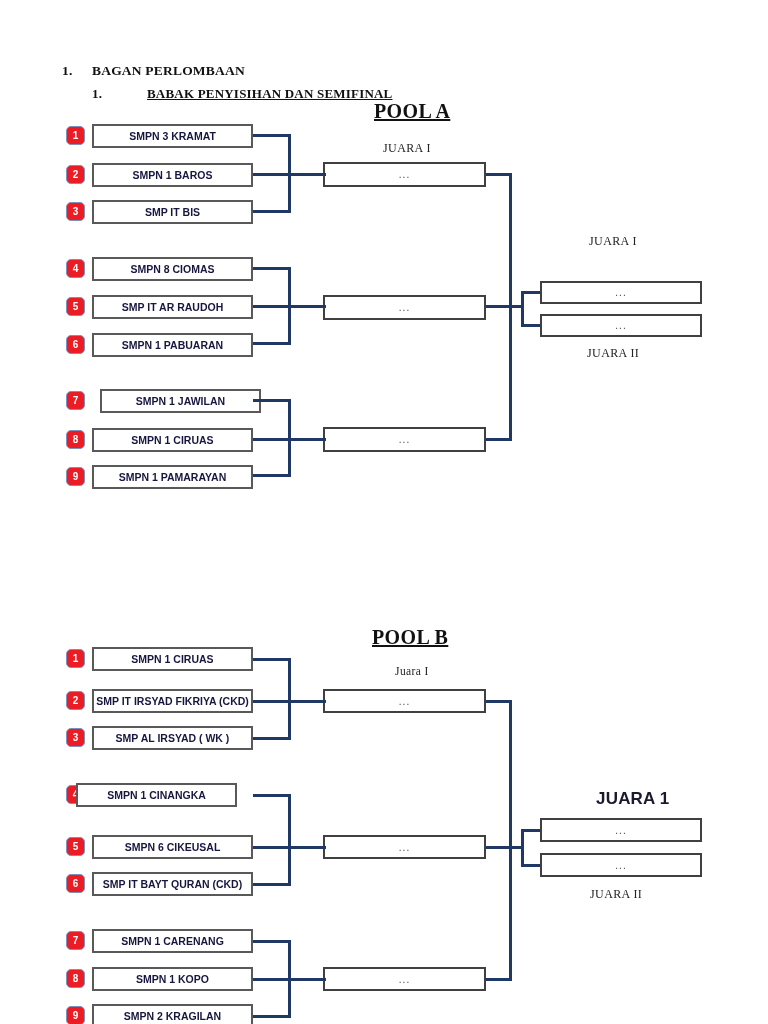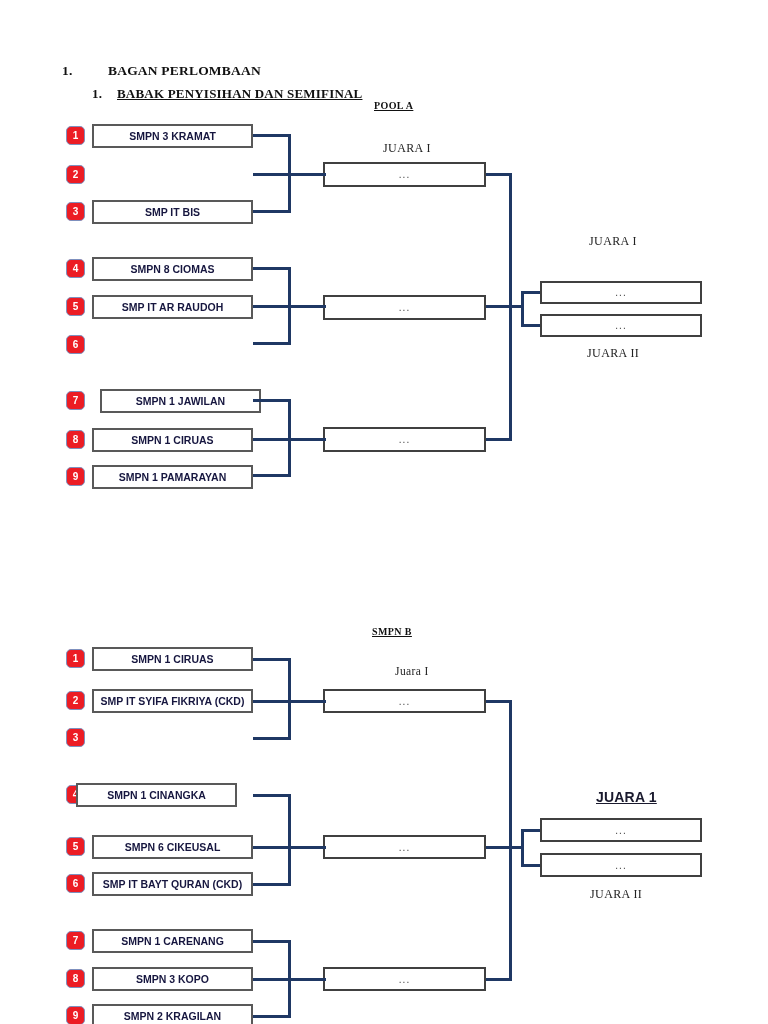--- a/index.html
+++ b/index.html
@@ -32,7 +32,7 @@
 <div class="page">
 
   <div class="h1num" style="left:62px;top:63px">1.</div>
-  <div class="h1" style="left:108px;top:63px">BAGAN PERLOMBAAN</div>
+  <div class="h1" style="left:92px;top:63px">BAGAN PERLOMBAAN</div>
   <div class="h2num" style="left:92px;top:86px">1.</div>
   <div class="h2" style="left:117px;top:86px">BABAK PENYISIHAN DAN SEMIFINAL</div>
 

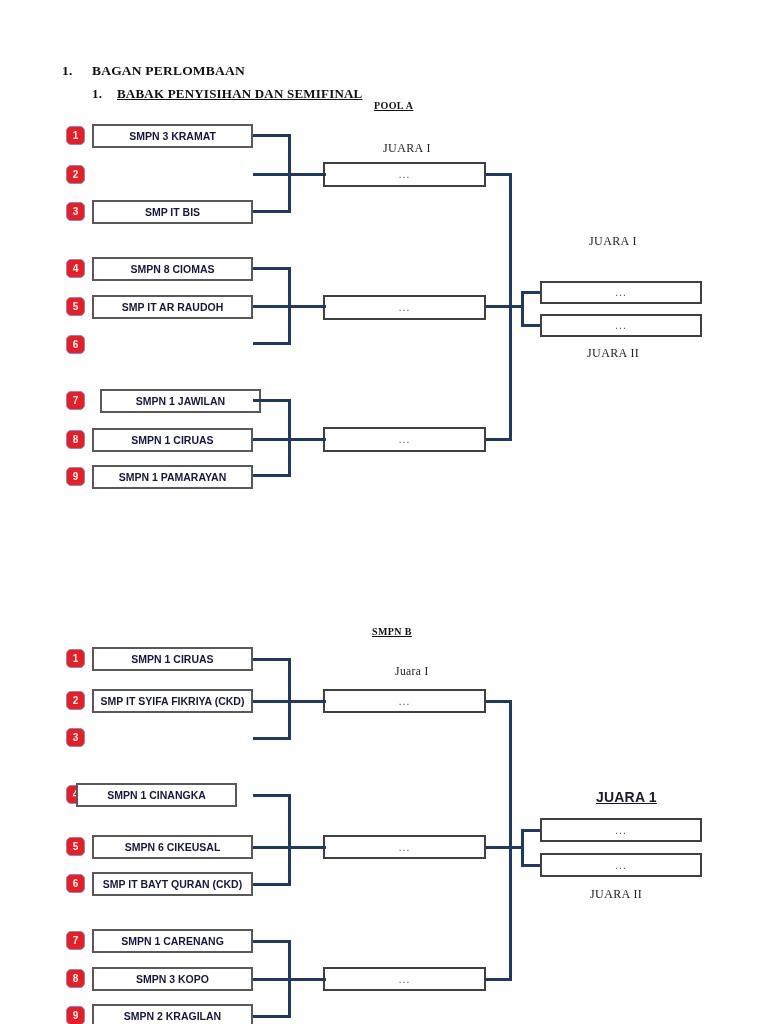--- a/index.html
+++ b/index.html
@@ -9,7 +9,7 @@
         font-size:13.5px;color:#111;letter-spacing:.2px;}
   .h2num,.h2{position:absolute;font-family:"Liberation Serif",serif;font-weight:bold;
         font-size:13px;color:#111;letter-spacing:.2px;}
-  .h2{text-decoration:underline;}
+  .h2{text-decoration:underline;margin-left:30px;}
   .pool-title{position:absolute;font-family:"Liberation Serif",serif;font-weight:bold;
         font-size:10px;color:#111;text-decoration:underline;letter-spacing:.4px;}
   .lbl{position:absolute;font-family:"Liberation Serif",serif;font-size:12px;color:#222;

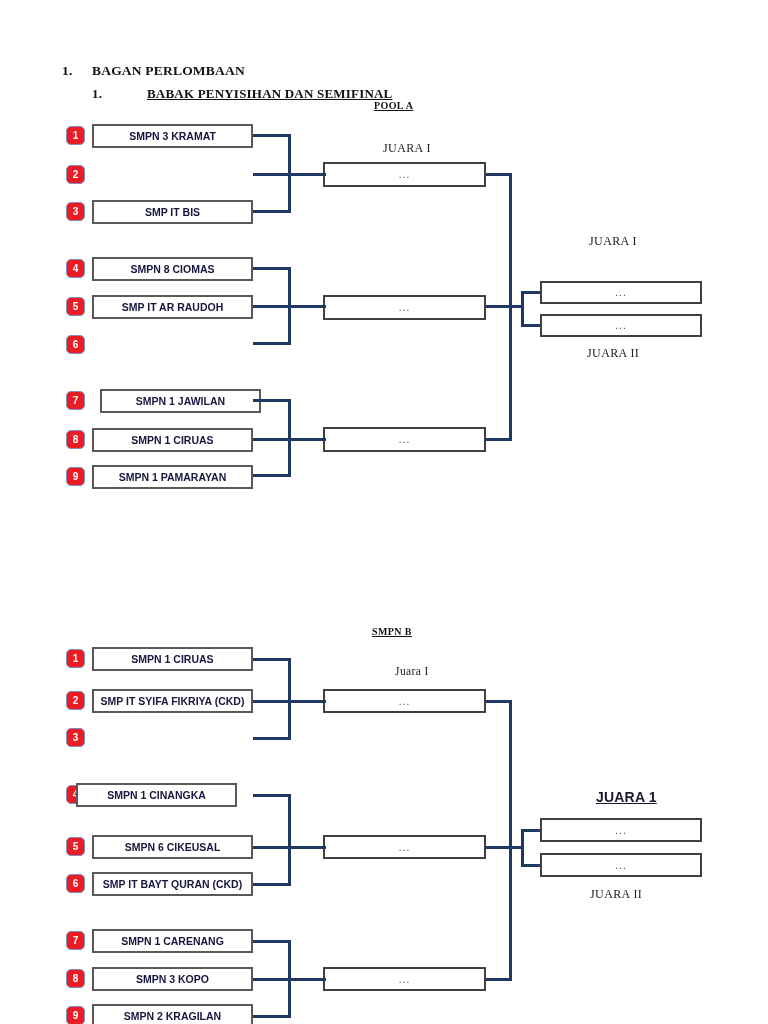--- a/index.html
+++ b/index.html
@@ -11,7 +11,7 @@
         font-size:13px;color:#111;letter-spacing:.2px;}
   .h2{text-decoration:underline;margin-left:30px;}
   .pool-title{position:absolute;font-family:"Liberation Serif",serif;font-weight:bold;
-        font-size:10px;color:#111;text-decoration:underline;letter-spacing:.4px;}
+        font-size:20px;color:#111;text-decoration:underline;letter-spacing:.4px;}
   .lbl{position:absolute;font-family:"Liberation Serif",serif;font-size:12px;color:#222;
         letter-spacing:.4px;}
   .lbl-sans{position:absolute;font-family:"Liberation Sans",sans-serif;font-weight:bold;

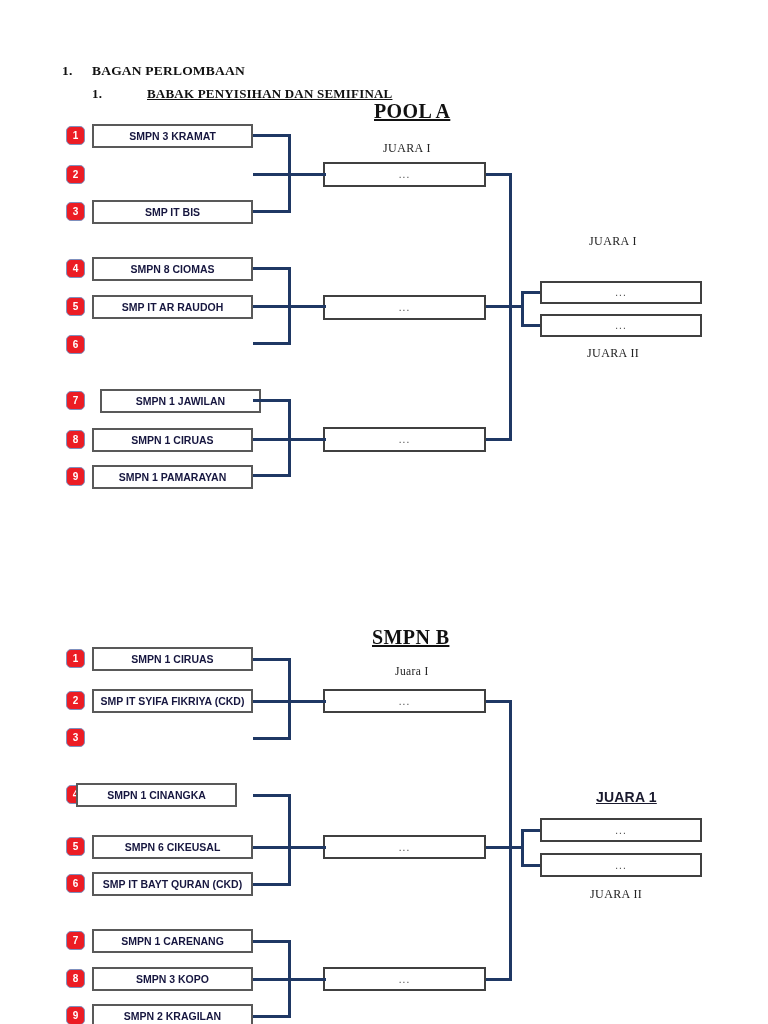--- a/index.html
+++ b/index.html
@@ -42,6 +42,7 @@
   <div class="badge" style="left:66px;top:126px">1</div>
   <div class="tb" style="left:92px;top:124px">SMPN 3 KRAMAT</div>
   <div class="badge" style="left:66px;top:165px">2</div>
+  <div class="tb" style="left:92px;top:163px">SMPN 1 BAROS</div>
   <div class="badge" style="left:66px;top:202px">3</div>
   <div class="tb" style="left:92px;top:200px">SMP IT BIS</div>
   <div class="badge" style="left:66px;top:259px">4</div>

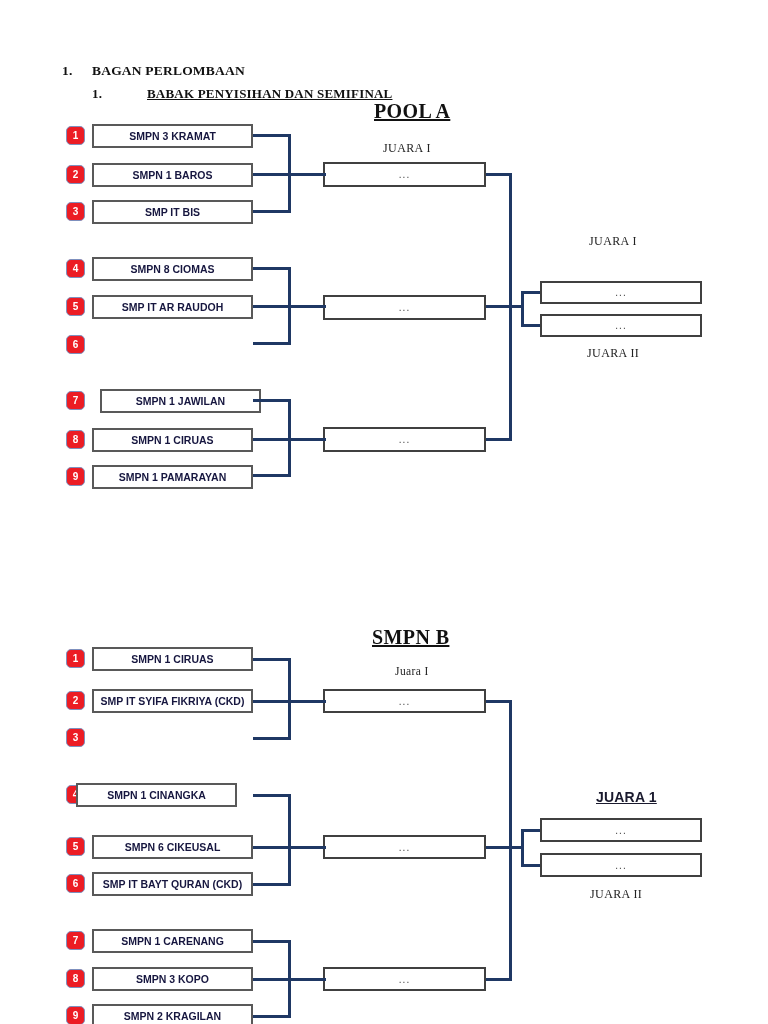--- a/index.html
+++ b/index.html
@@ -50,6 +50,7 @@
   <div class="badge" style="left:66px;top:297px">5</div>
   <div class="tb" style="left:92px;top:295px">SMP IT AR RAUDOH</div>
   <div class="badge" style="left:66px;top:335px">6</div>
+  <div class="tb" style="left:92px;top:333px">SMPN 1 PABUARAN</div>
   <div class="badge" style="left:66px;top:391px">7</div>
   <div class="tb" style="left:100px;top:389px">SMPN 1 JAWILAN</div>
   <div class="badge" style="left:66px;top:430px">8</div>

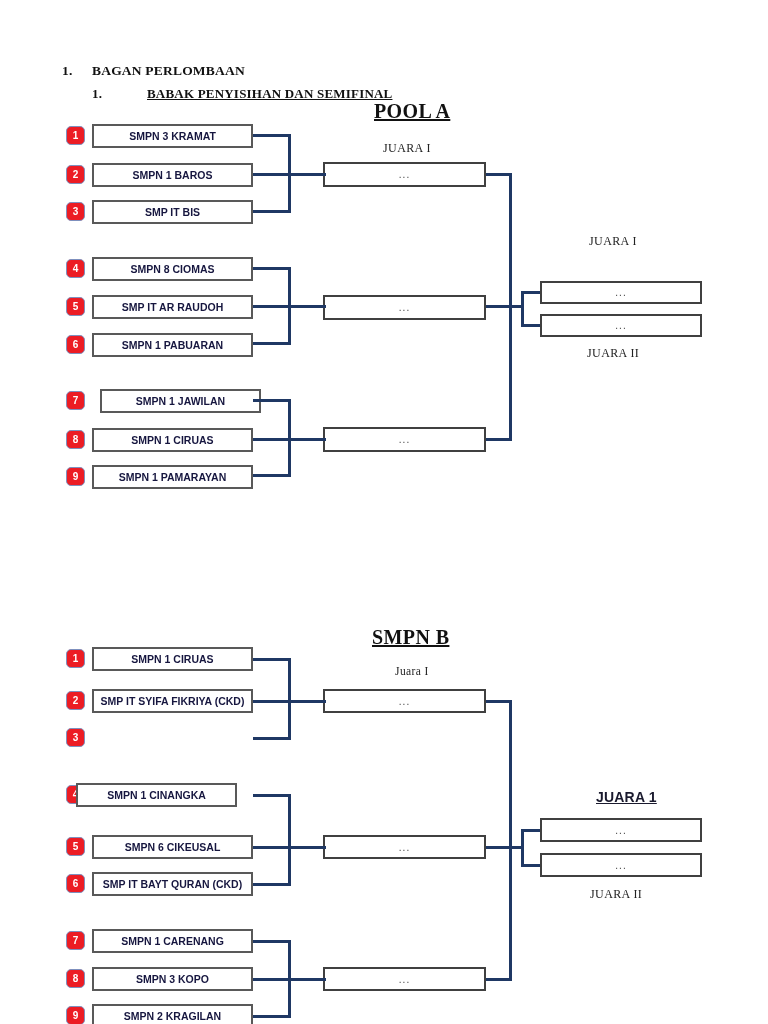--- a/index.html
+++ b/index.html
@@ -87,7 +87,7 @@
   <div class="ln" style="left:521px;top:291px;width:19px;height:3px"></div>
   <div class="ln" style="left:521px;top:324px;width:19px;height:3px"></div>
 
-  <div class="pool-title" style="left:372px;top:626px">SMPN B</div>
+  <div class="pool-title" style="left:372px;top:626px">POOL B</div>
   <div class="lbl" style="left:395px;top:665px;font-size:11.5px">Juara I</div>
 
   <div class="badge" style="left:66px;top:649px">1</div>

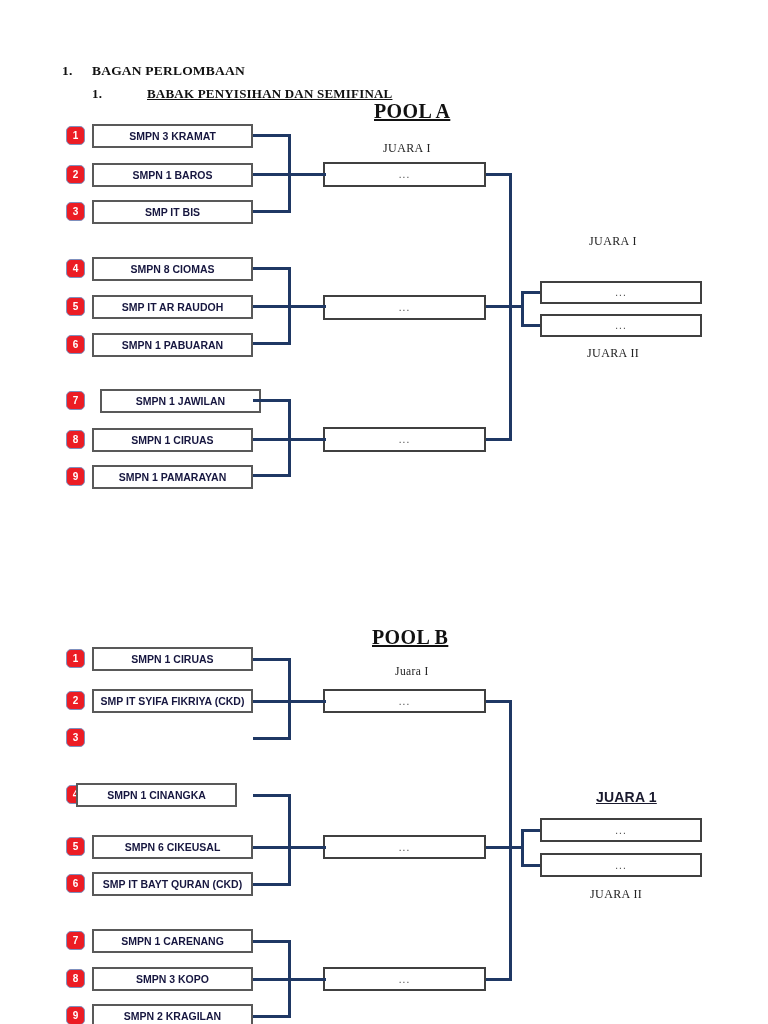--- a/index.html
+++ b/index.html
@@ -93,7 +93,7 @@
   <div class="badge" style="left:66px;top:649px">1</div>
   <div class="tb" style="left:92px;top:647px">SMPN 1 CIRUAS</div>
   <div class="badge" style="left:66px;top:691px">2</div>
-  <div class="tb" style="left:92px;top:689px">SMP IT SYIFA FIKRIYA (CKD)</div>
+  <div class="tb" style="left:92px;top:689px">SMP IT IRSYAD FIKRIYA (CKD)</div>
   <div class="badge" style="left:66px;top:728px">3</div>
   <div class="badge" style="left:66px;top:785px">4</div>
   <div class="tb" style="left:76px;top:783px">SMPN 1 CINANGKA</div>

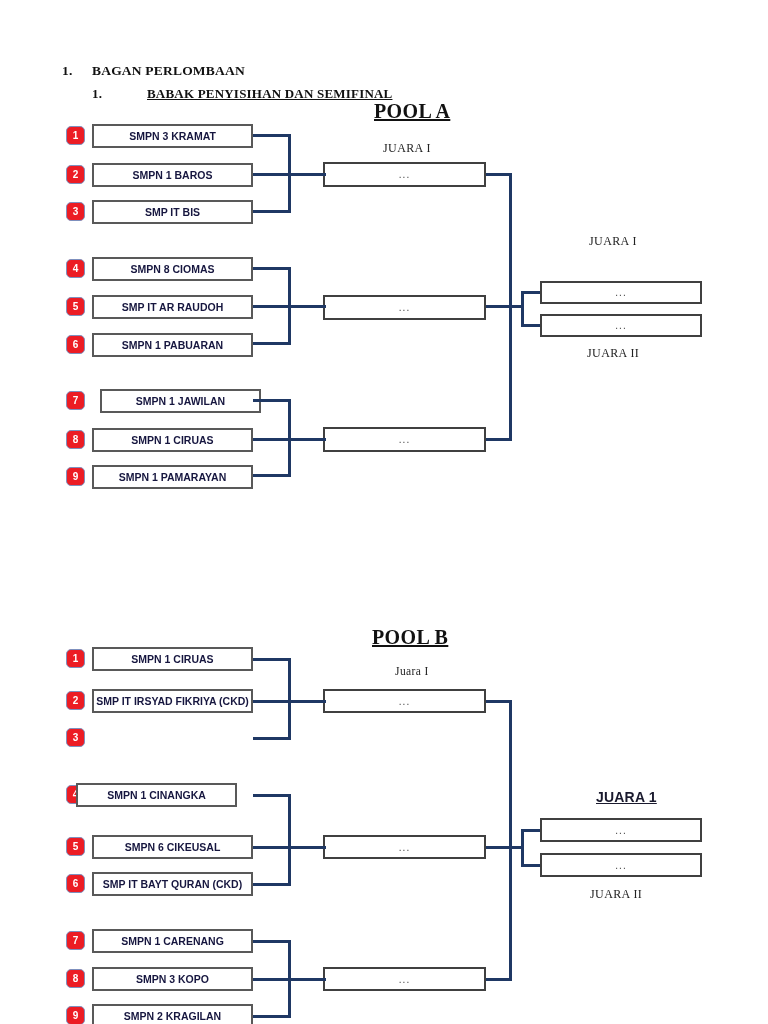--- a/index.html
+++ b/index.html
@@ -95,6 +95,7 @@
   <div class="badge" style="left:66px;top:691px">2</div>
   <div class="tb" style="left:92px;top:689px">SMP IT IRSYAD FIKRIYA (CKD)</div>
   <div class="badge" style="left:66px;top:728px">3</div>
+  <div class="tb" style="left:92px;top:726px">SMP AL IRSYAD ( WK )</div>
   <div class="badge" style="left:66px;top:785px">4</div>
   <div class="tb" style="left:76px;top:783px">SMPN 1 CINANGKA</div>
   <div class="badge" style="left:66px;top:837px">5</div>

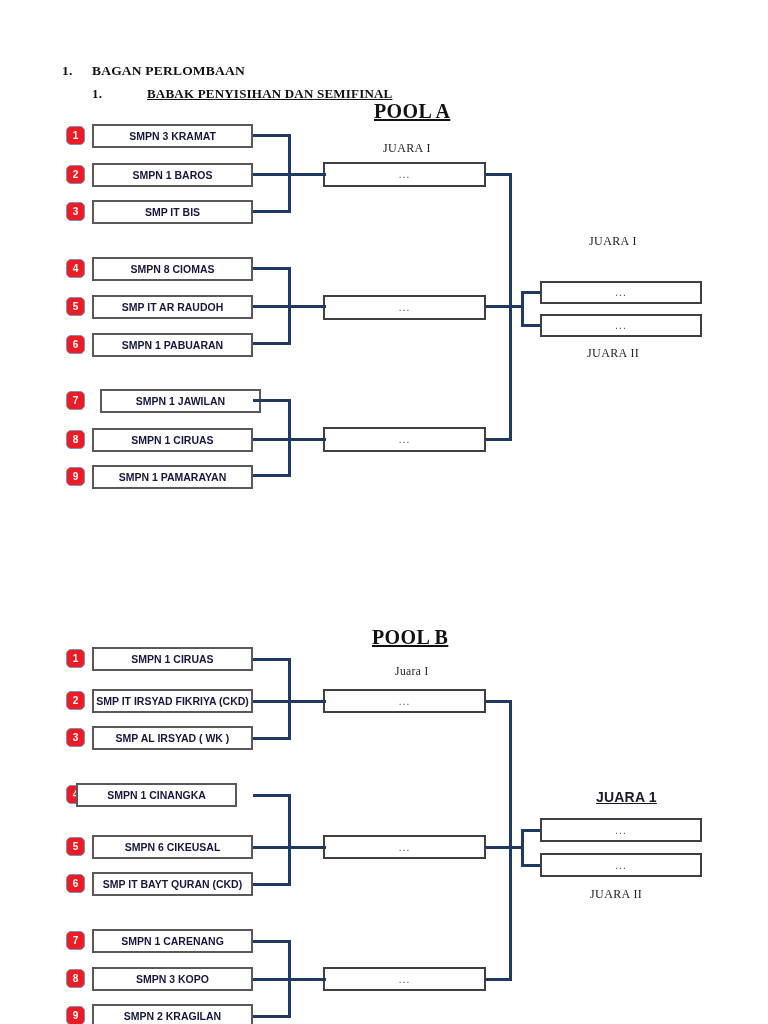--- a/index.html
+++ b/index.html
@@ -15,7 +15,7 @@
   .lbl{position:absolute;font-family:"Liberation Serif",serif;font-size:12px;color:#222;
         letter-spacing:.4px;}
   .lbl-sans{position:absolute;font-family:"Liberation Sans",sans-serif;font-weight:bold;
-        font-size:14px;color:#1a1a2e;letter-spacing:.2px;text-decoration:underline;}
+        font-size:17px;color:#1a1a2e;letter-spacing:.2px;}
   .badge{position:absolute;width:17px;height:17px;background:#ec1c24;border:1px solid #7e90be;
         border-radius:5px;color:#fff;font-weight:bold;font-size:10px;display:flex;
         align-items:center;justify-content:center;}

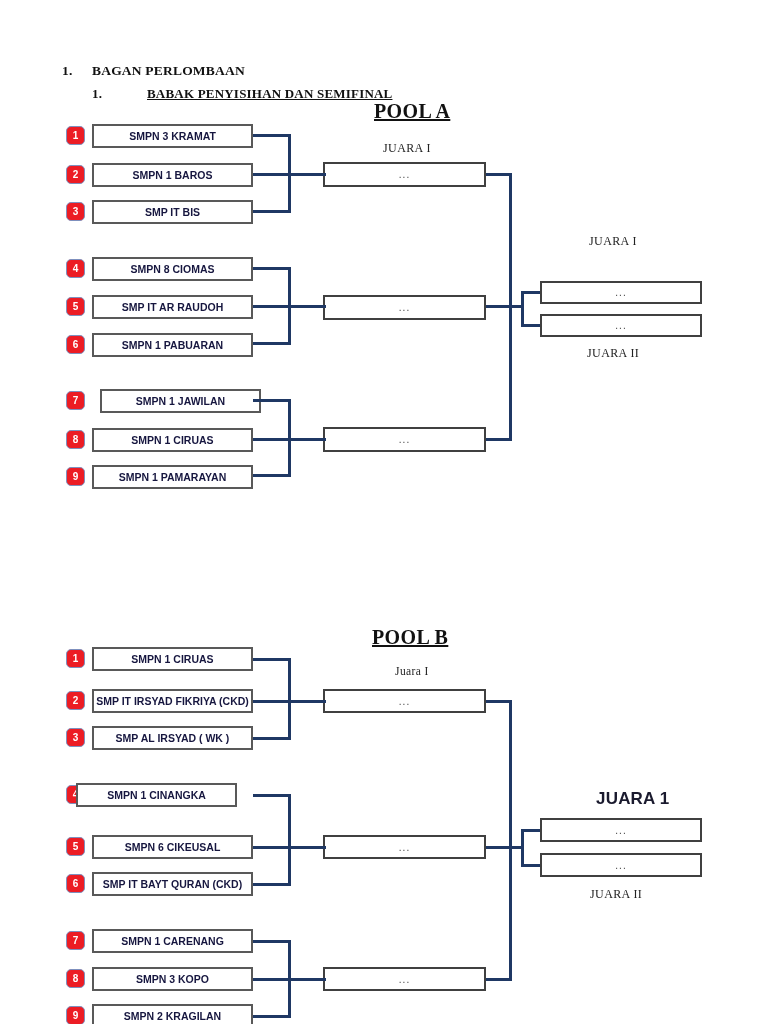--- a/index.html
+++ b/index.html
@@ -105,7 +105,7 @@
   <div class="badge" style="left:66px;top:931px">7</div>
   <div class="tb" style="left:92px;top:929px">SMPN 1 CARENANG</div>
   <div class="badge" style="left:66px;top:969px">8</div>
-  <div class="tb" style="left:92px;top:967px">SMPN 3 KOPO</div>
+  <div class="tb" style="left:92px;top:967px">SMPN 1 KOPO</div>
   <div class="badge" style="left:66px;top:1006px">9</div>
   <div class="tb" style="left:92px;top:1004px">SMPN 2 KRAGILAN</div>
 

